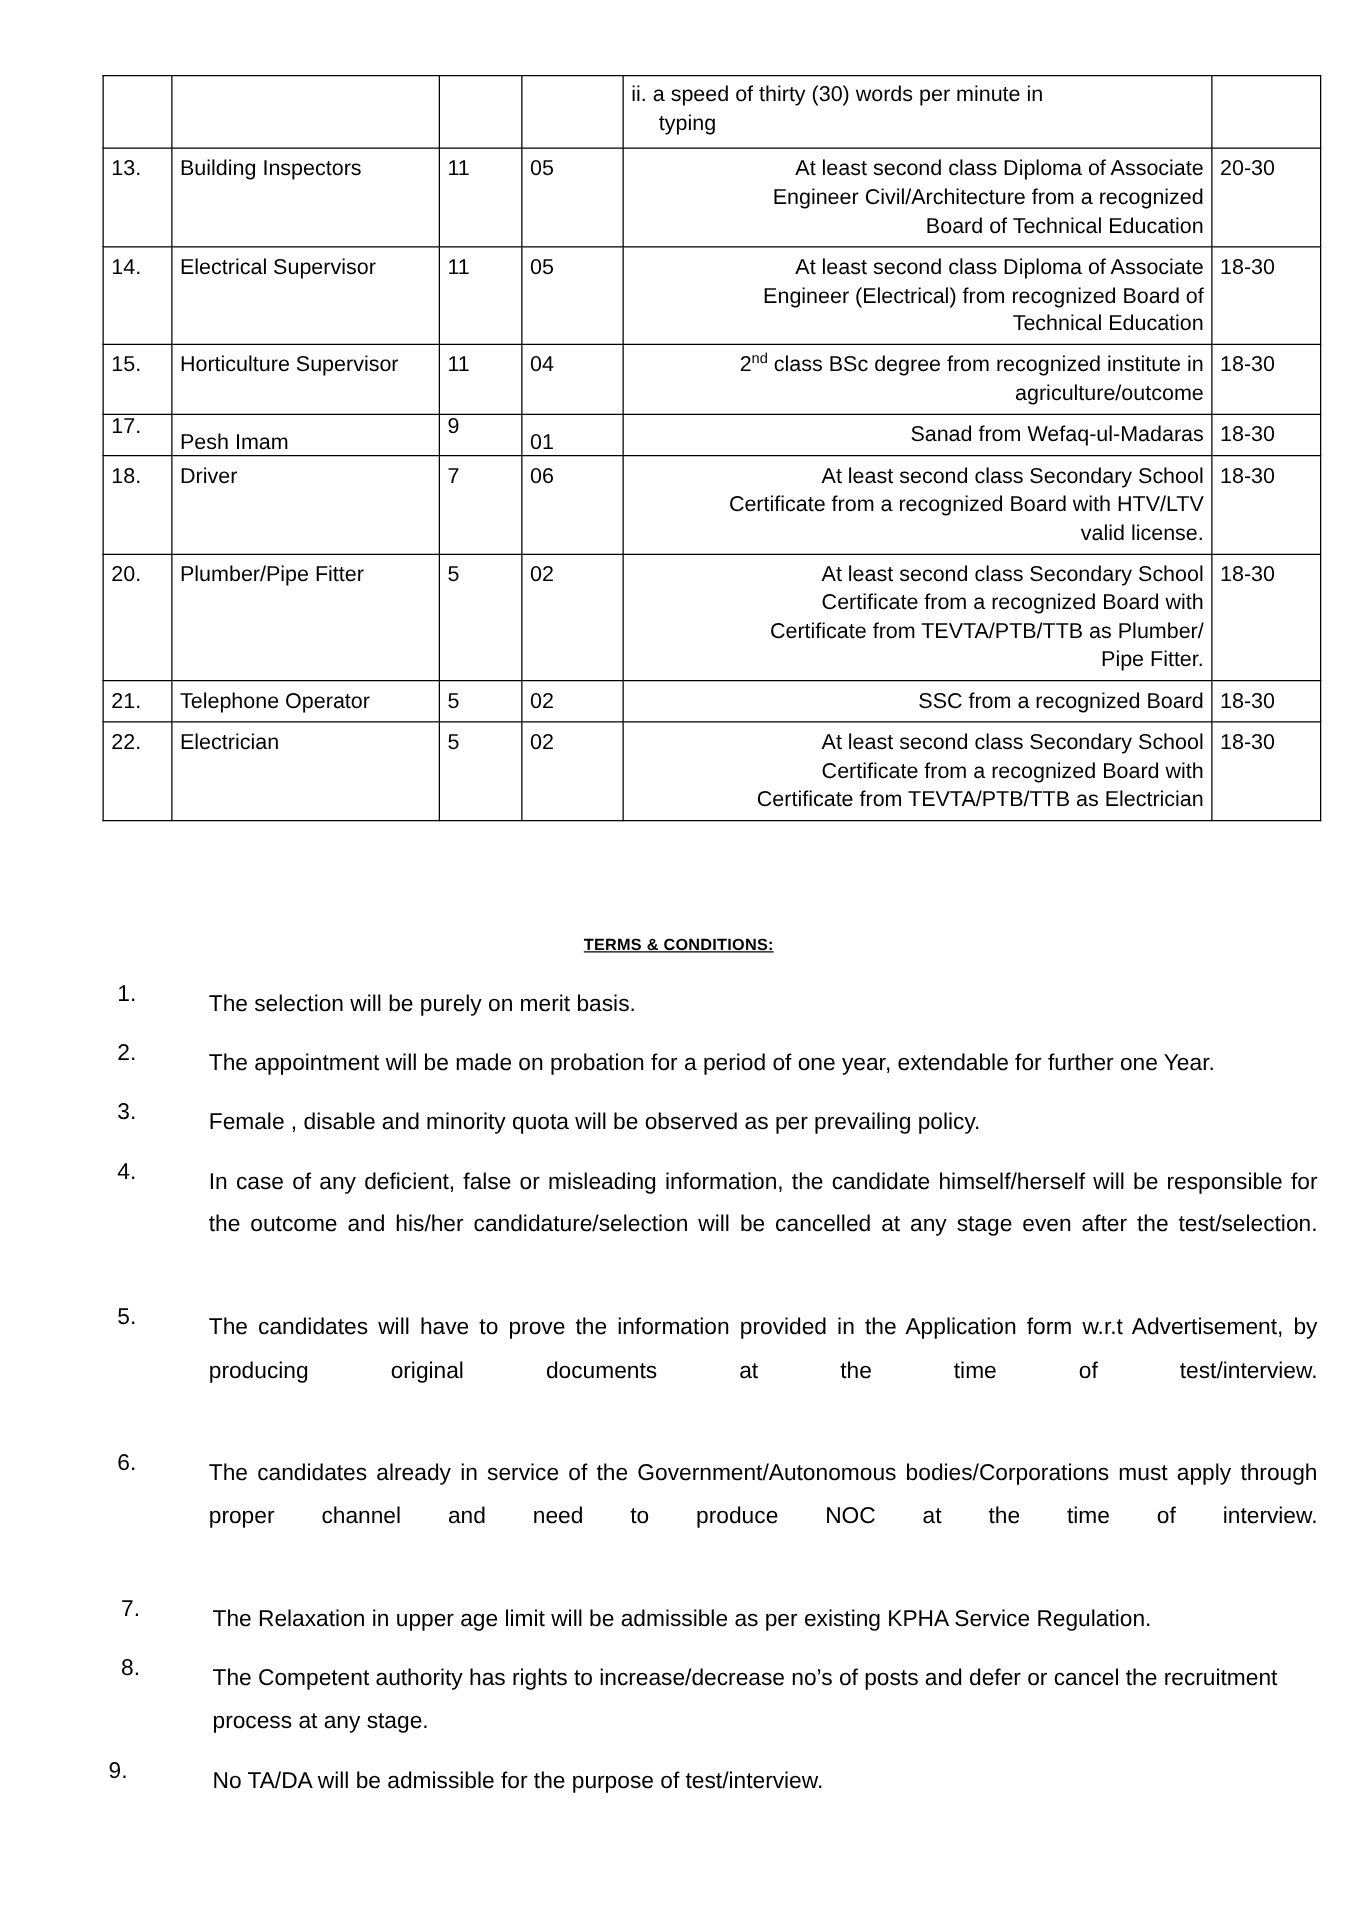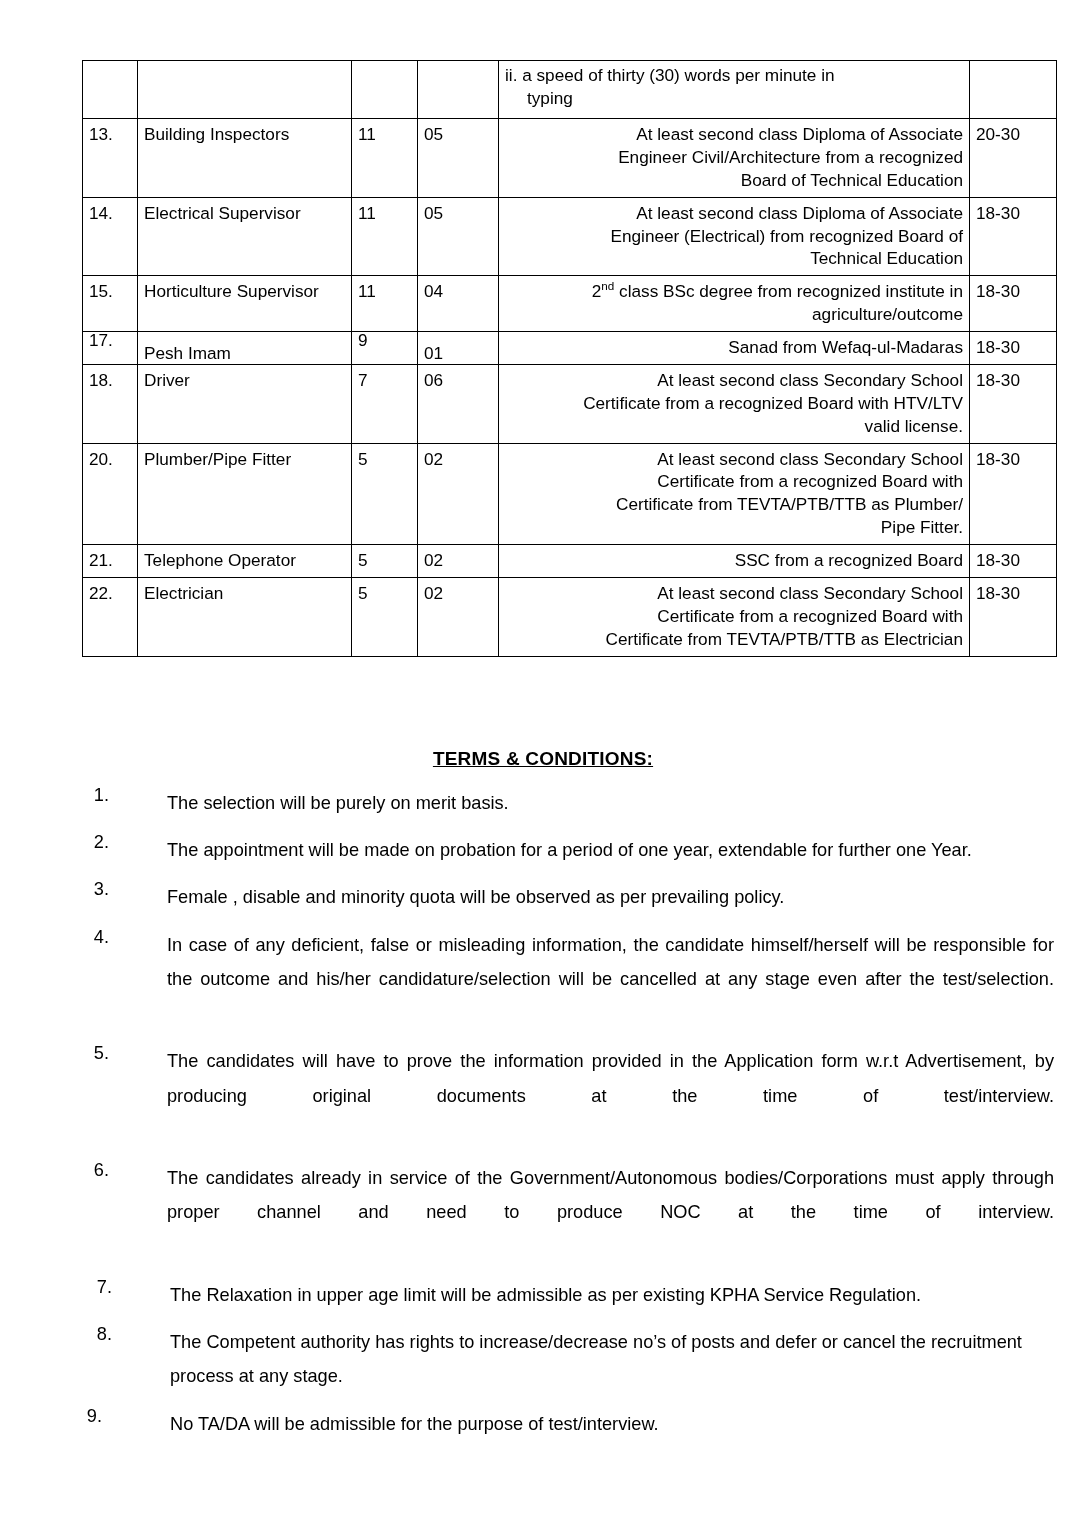--- a/index.html
+++ b/index.html
@@ -92,7 +92,7 @@
     top: 748px;
     width: 1086px;
     text-align: center;
-    font-size: 19px;
+    font-size: 13px;
     font-weight: bold;
     letter-spacing: 0.2px;
   }

